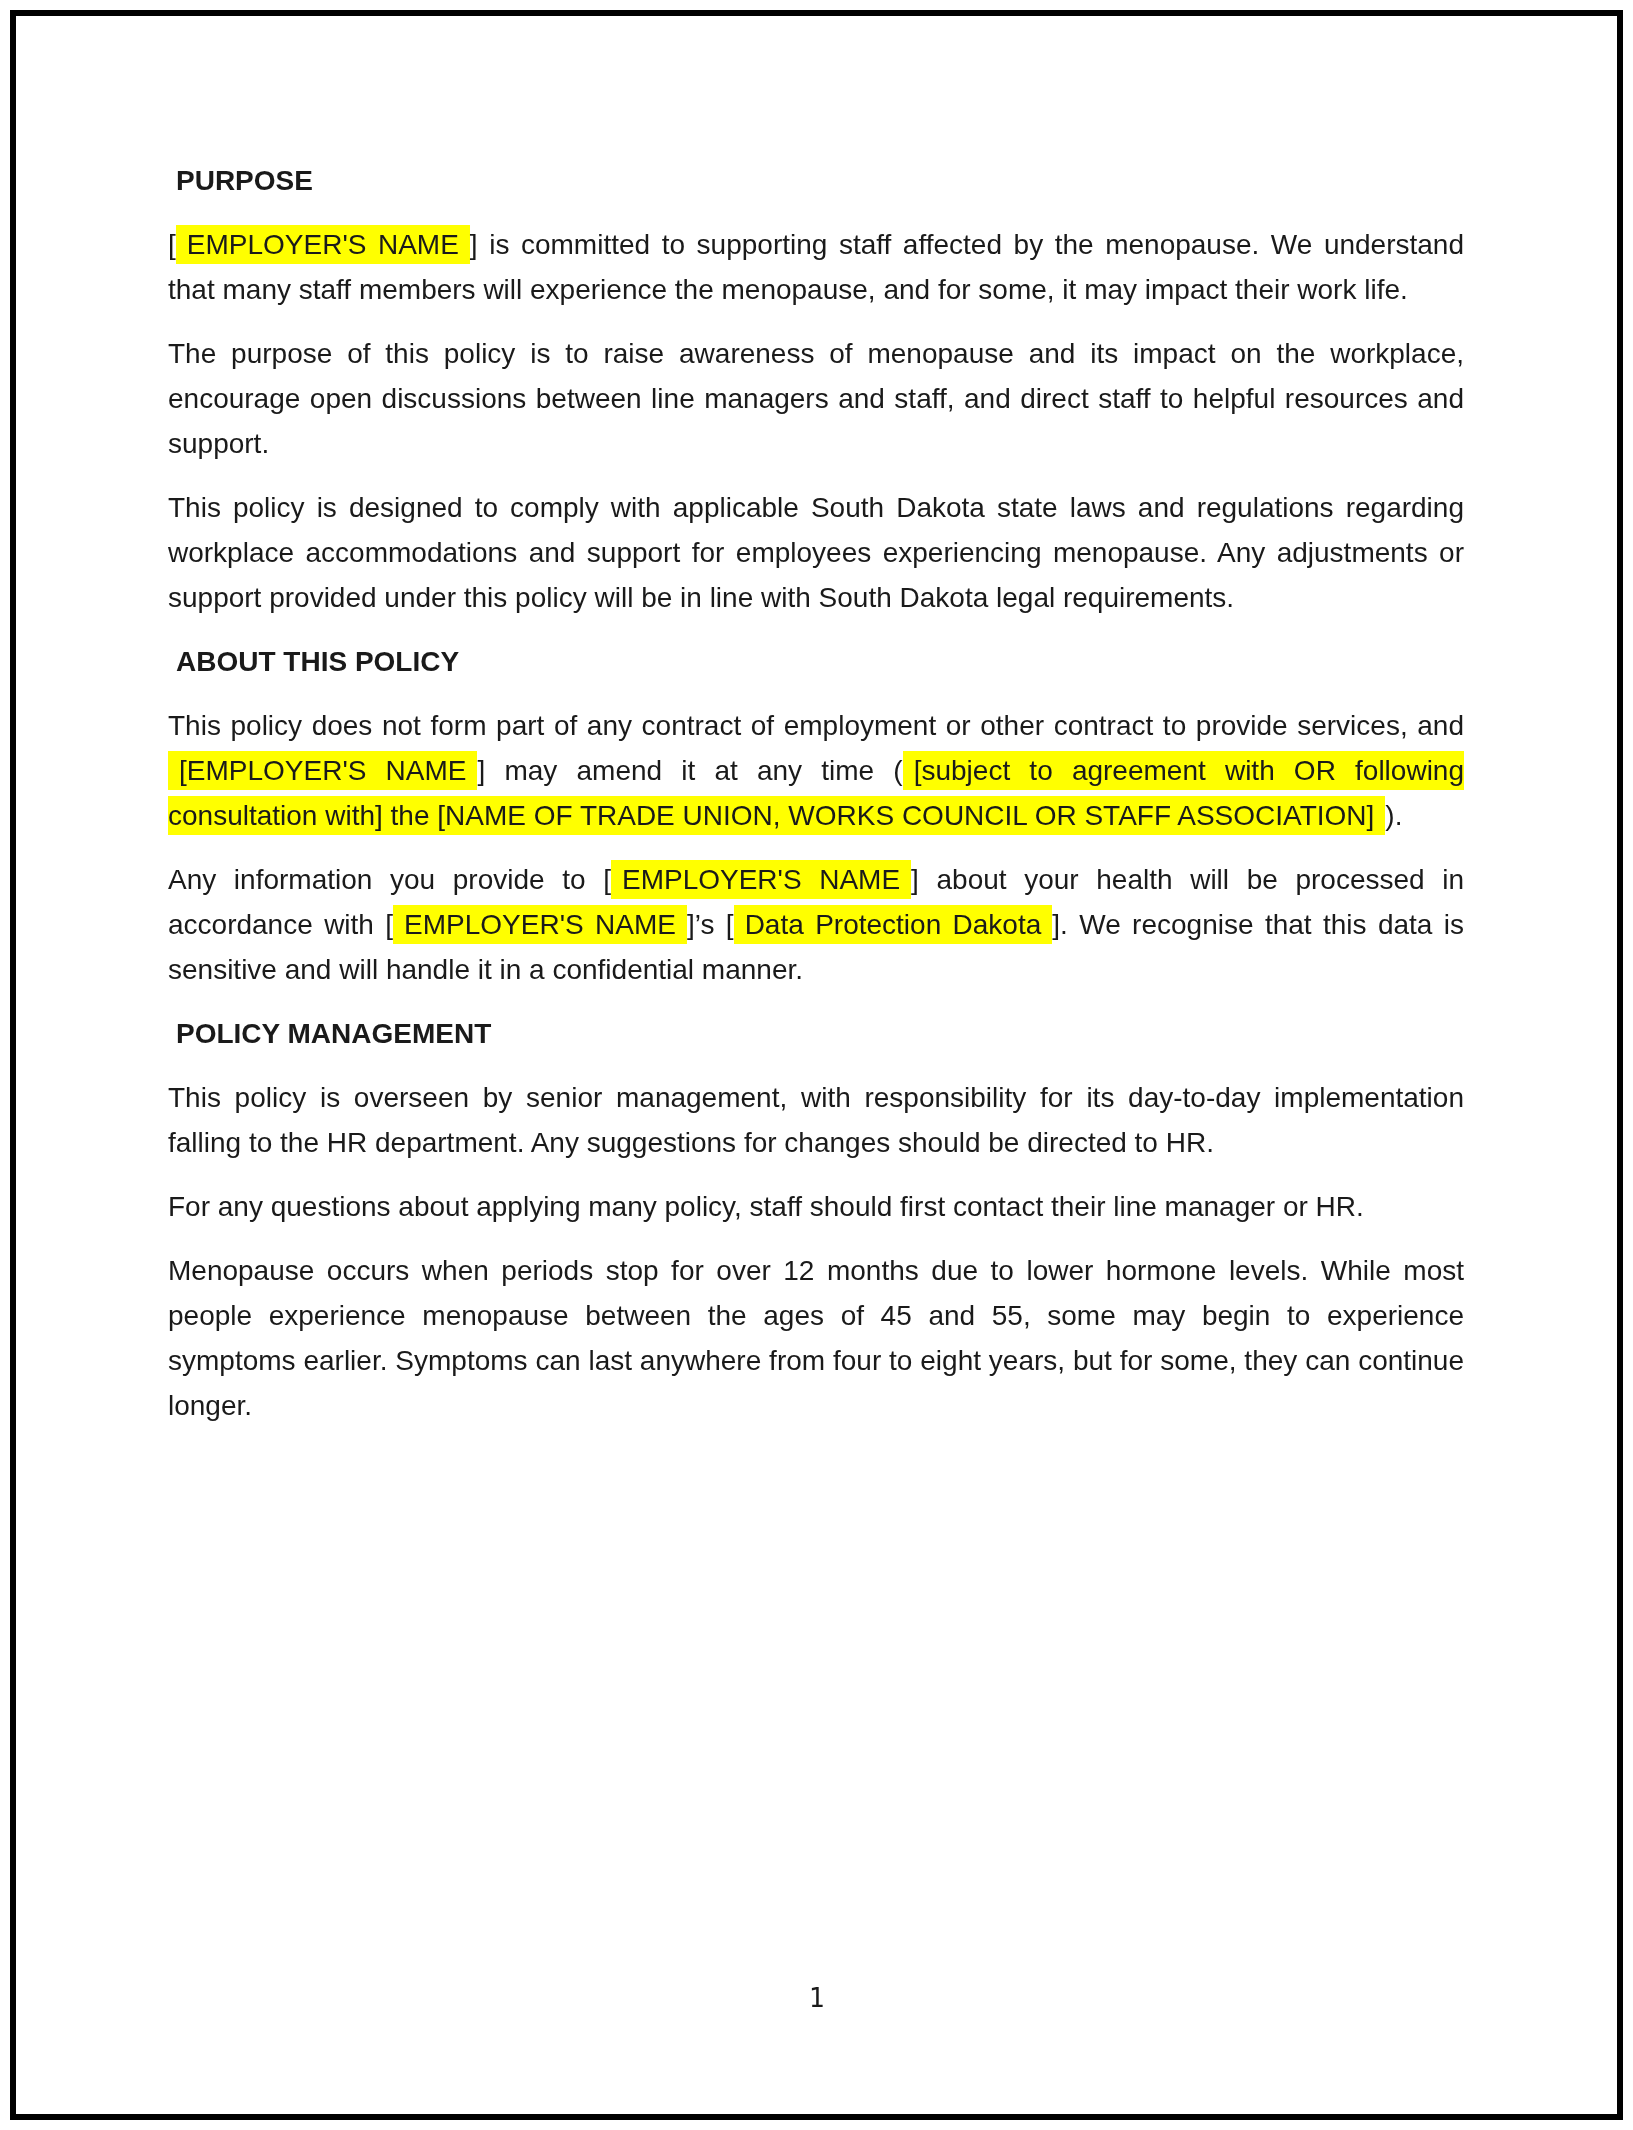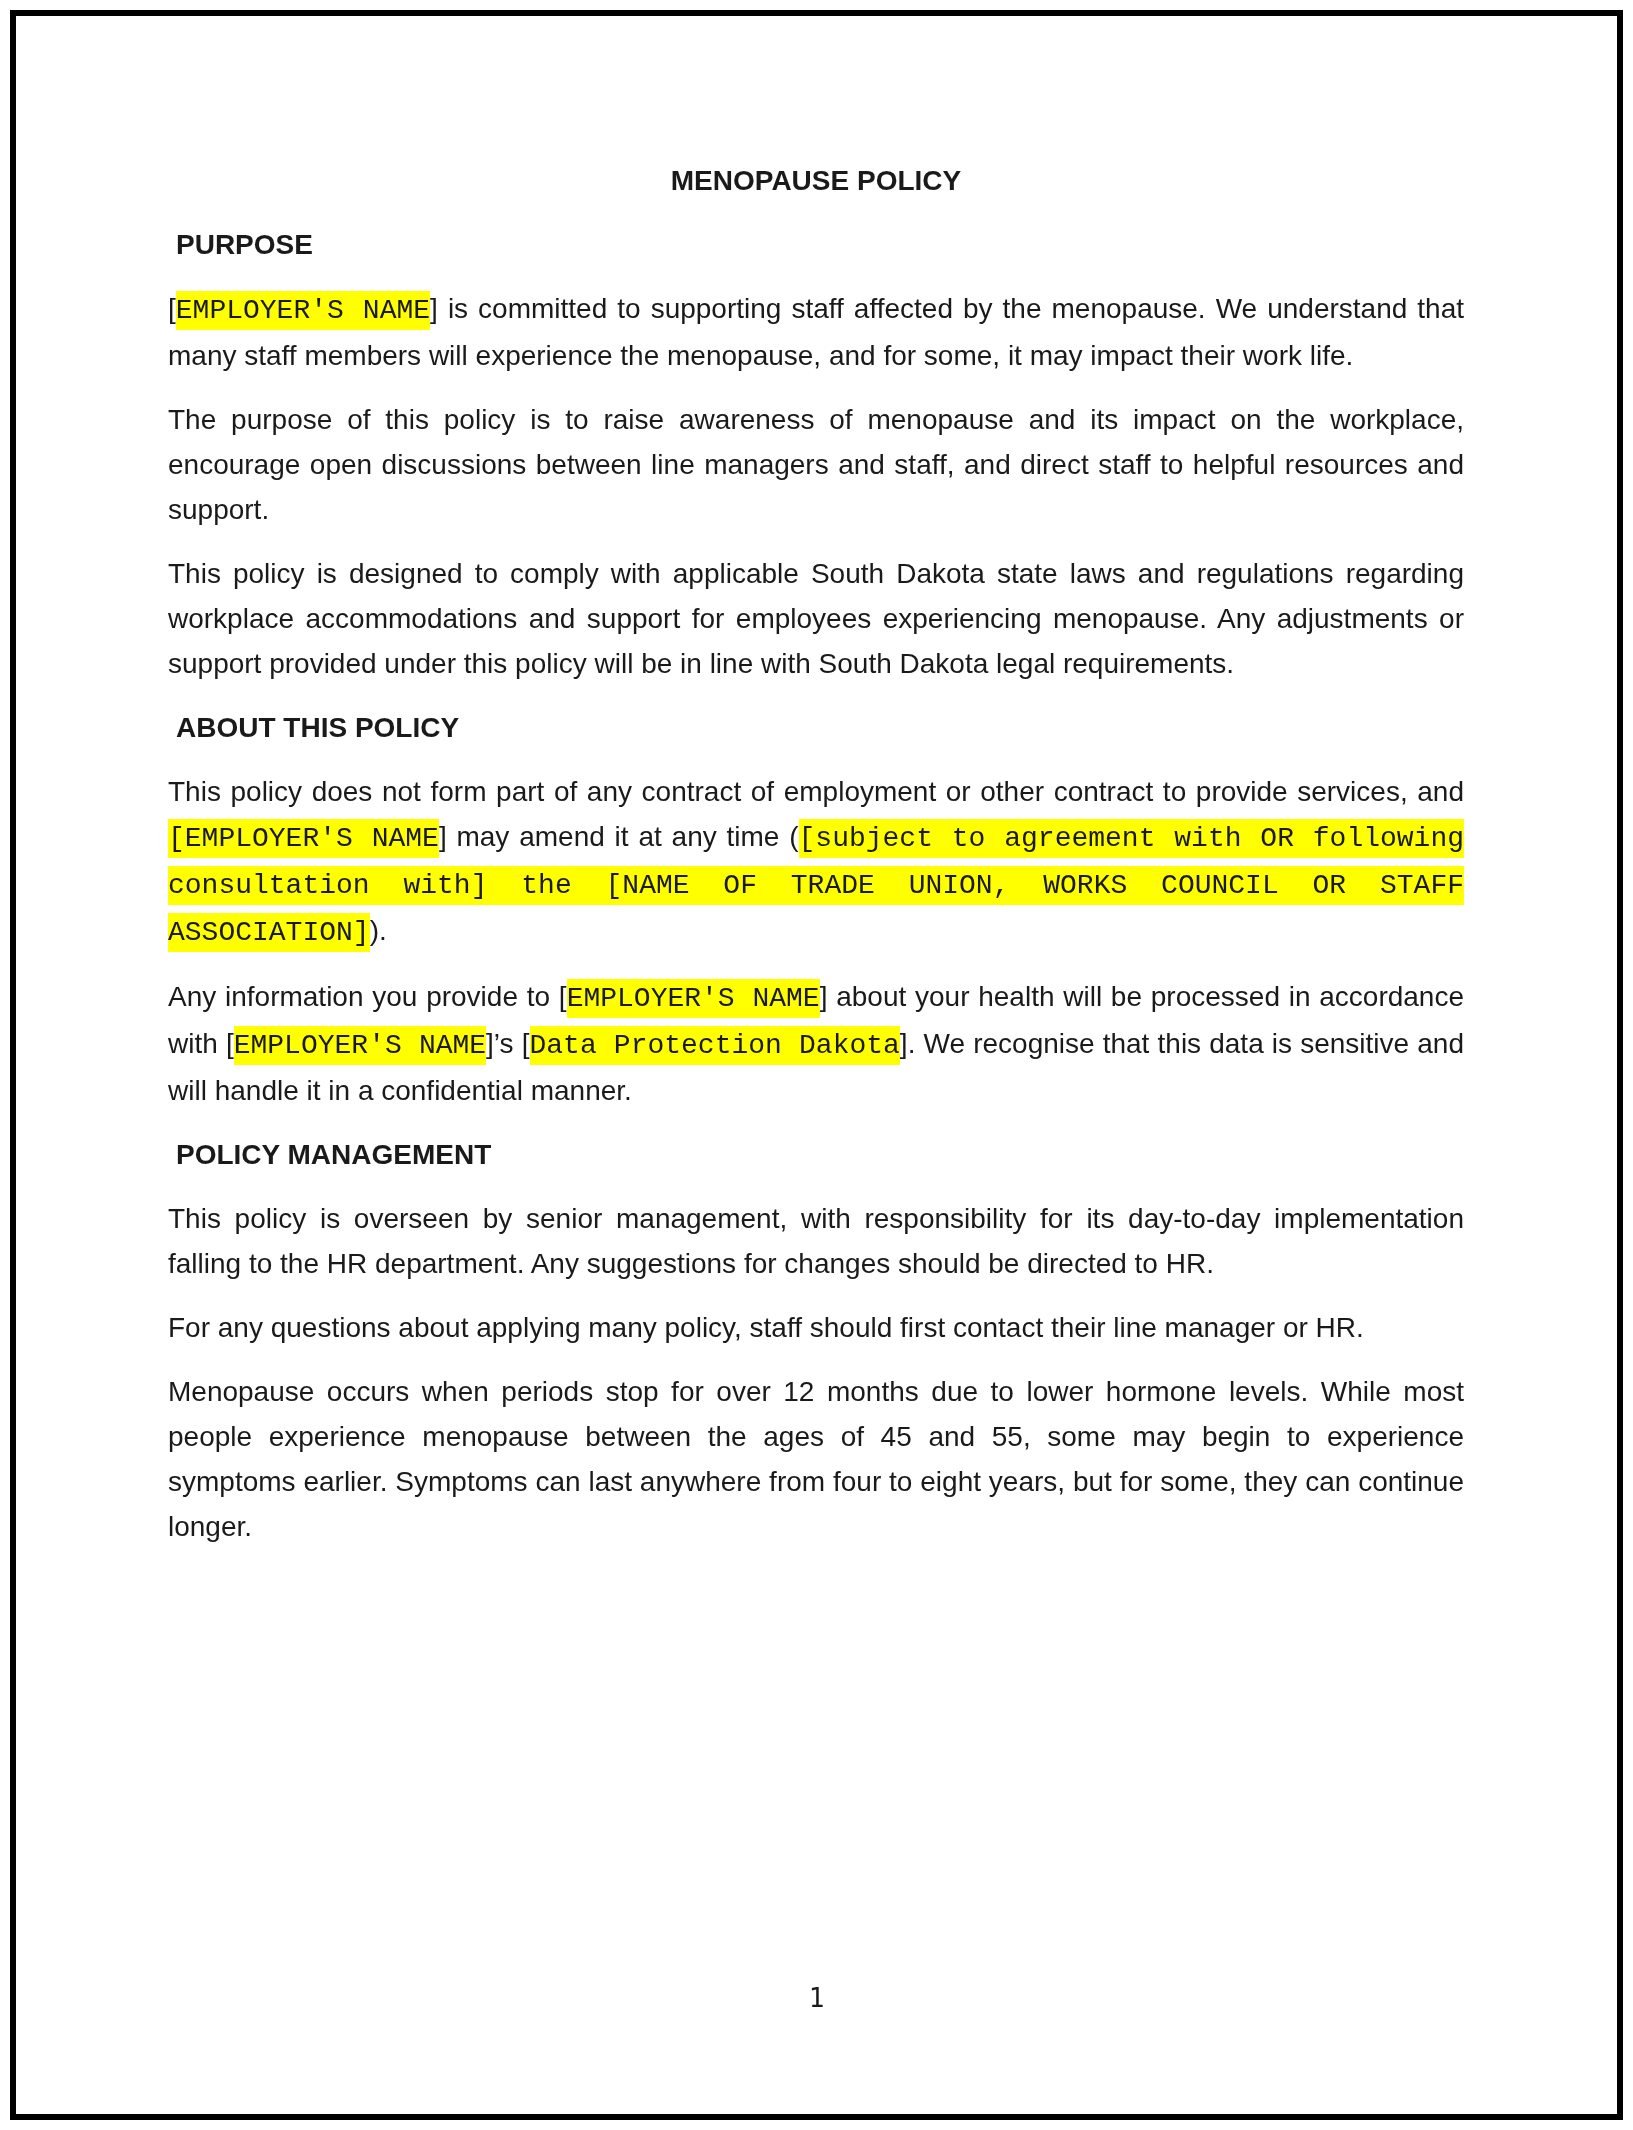--- a/index.html
+++ b/index.html
@@ -66,7 +66,6 @@
 <div class="page-border"></div>
 
 <div class="content">
-  <div class="doc-title">MENOPAUSE POLICY</div>
   <div id="blocks">
       <h2 class="section-heading">PURPOSE</h2>
       <p class="doc-paragraph"><span>[</span><span class="hl">EMPLOYER'S NAME</span><span>] is committed to supporting staff affected by the menopause. We understand that many staff members will experience the menopause, and for some, it may impact their work life.</span></p>

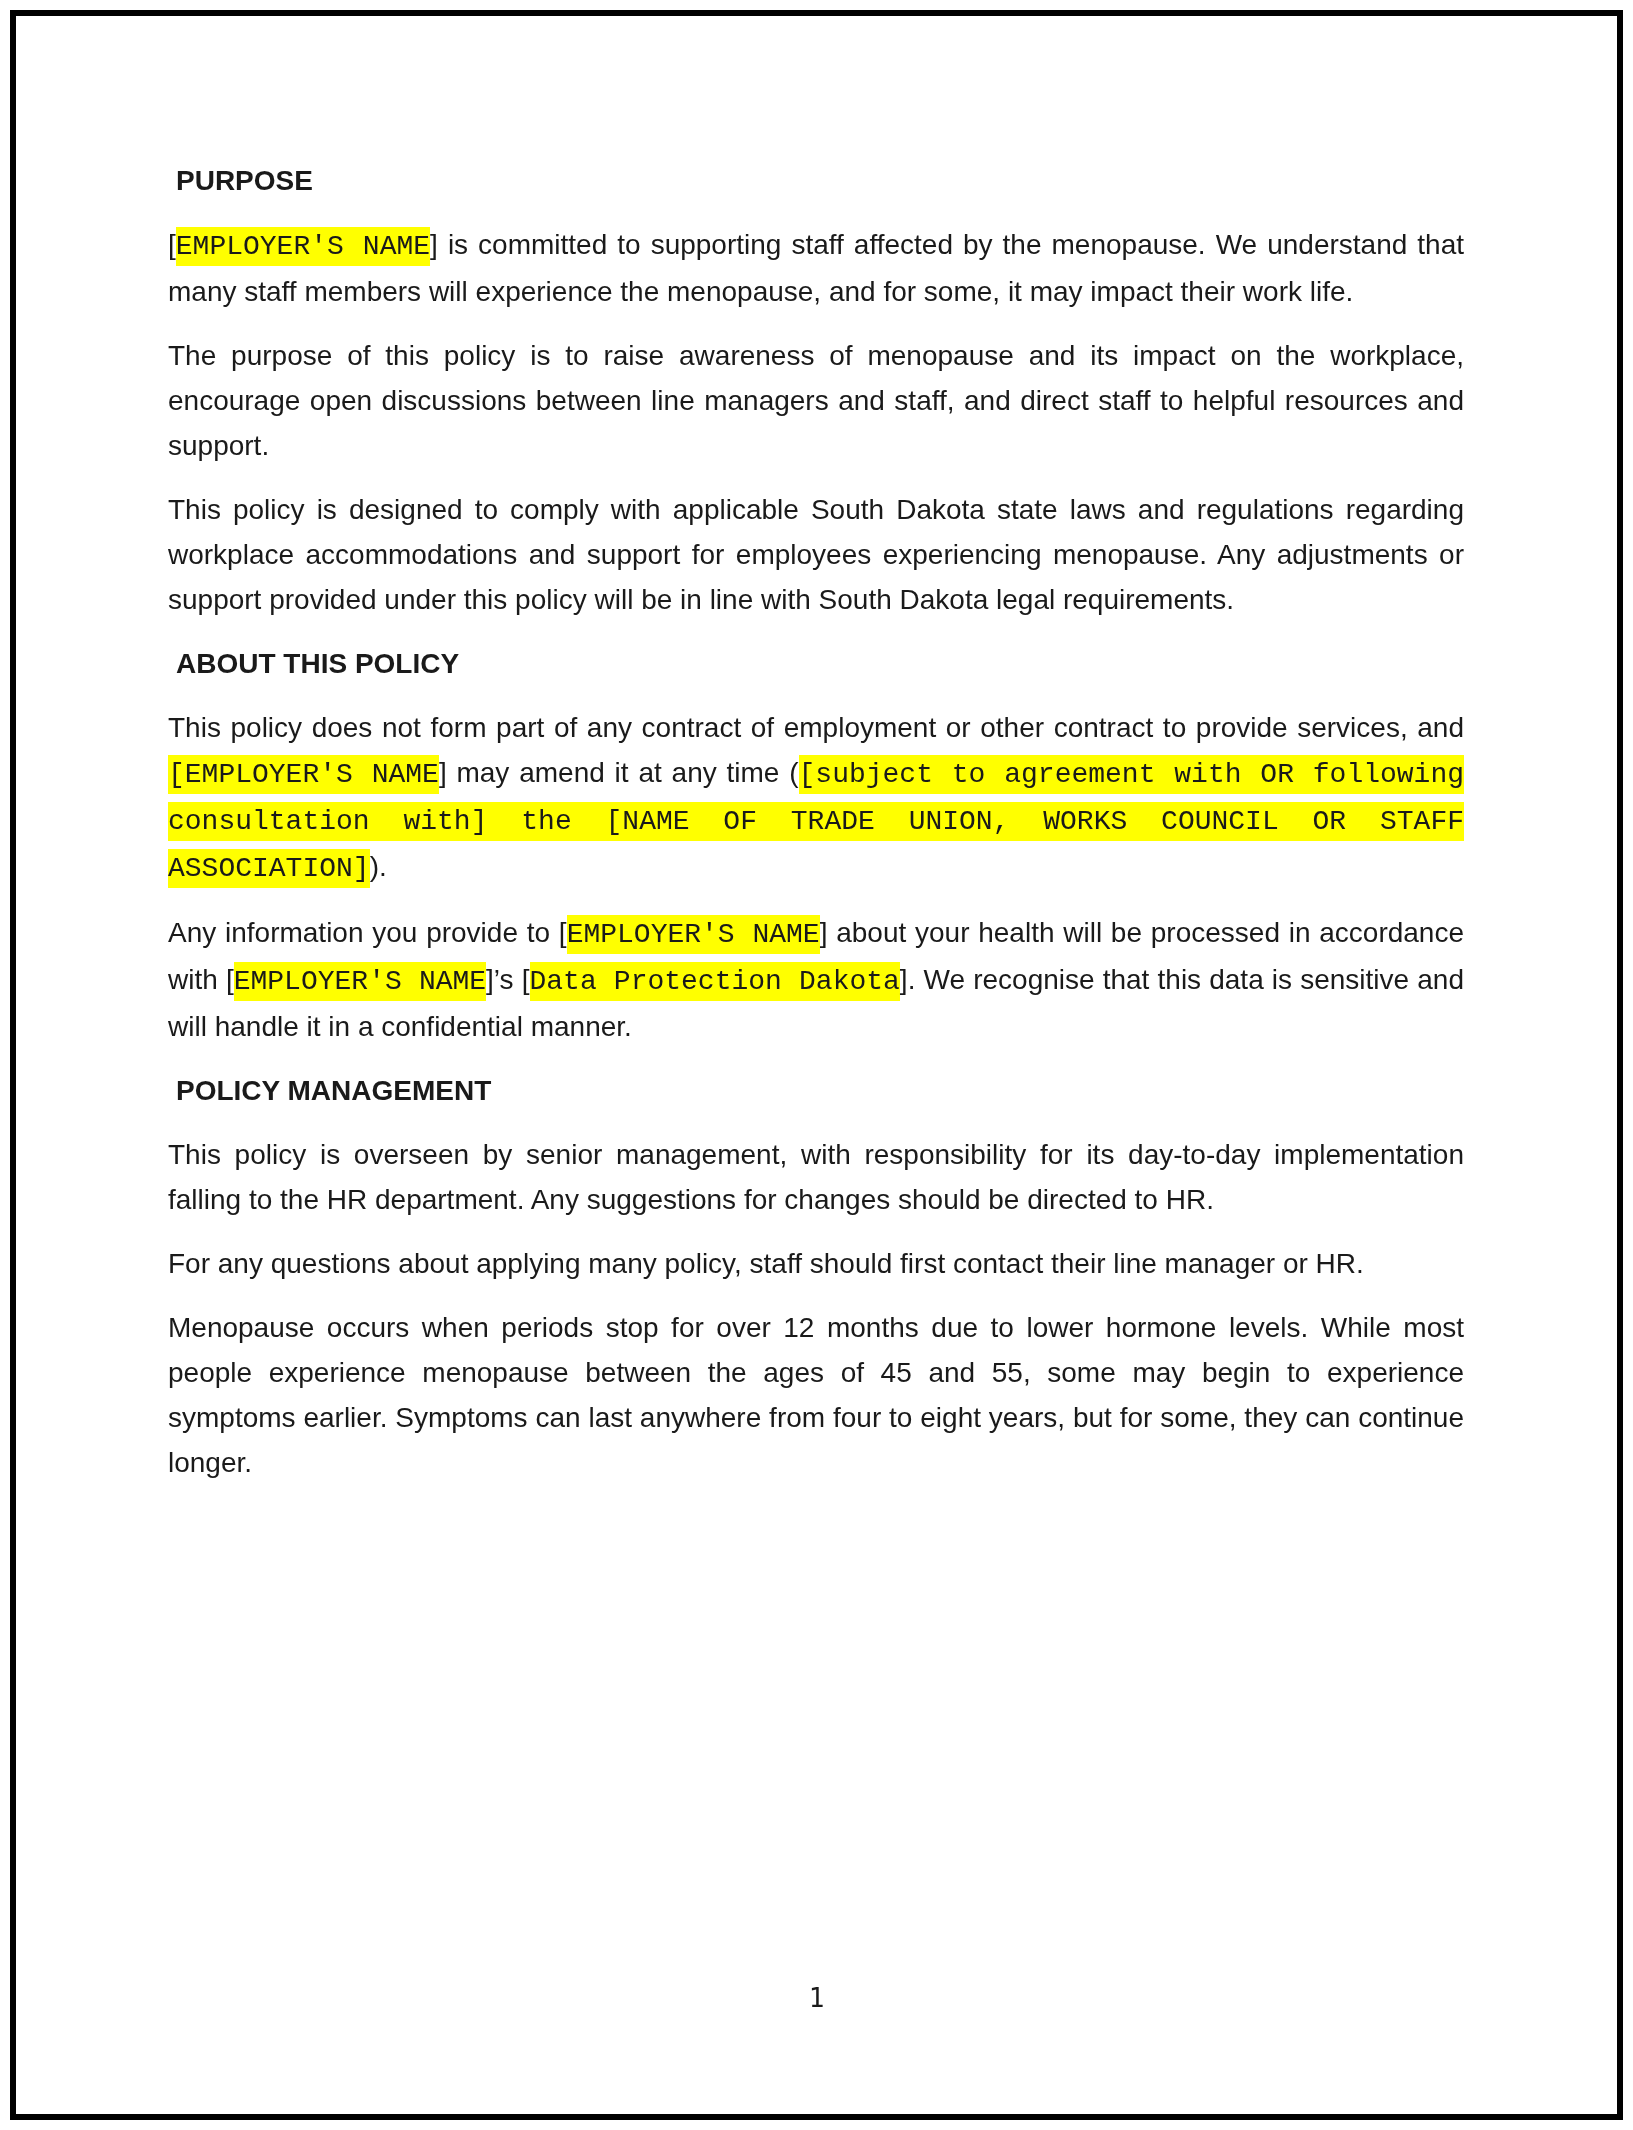--- a/index.html
+++ b/index.html
@@ -46,8 +46,7 @@
   }
   .hl {
     background-color: var(--hl, #ffff00);
-    padding: 4px 0;
-    font-family: Liberation Mono, monospace;
+    padding: 4px 11px;
   }
   .footer {
     position: absolute;

